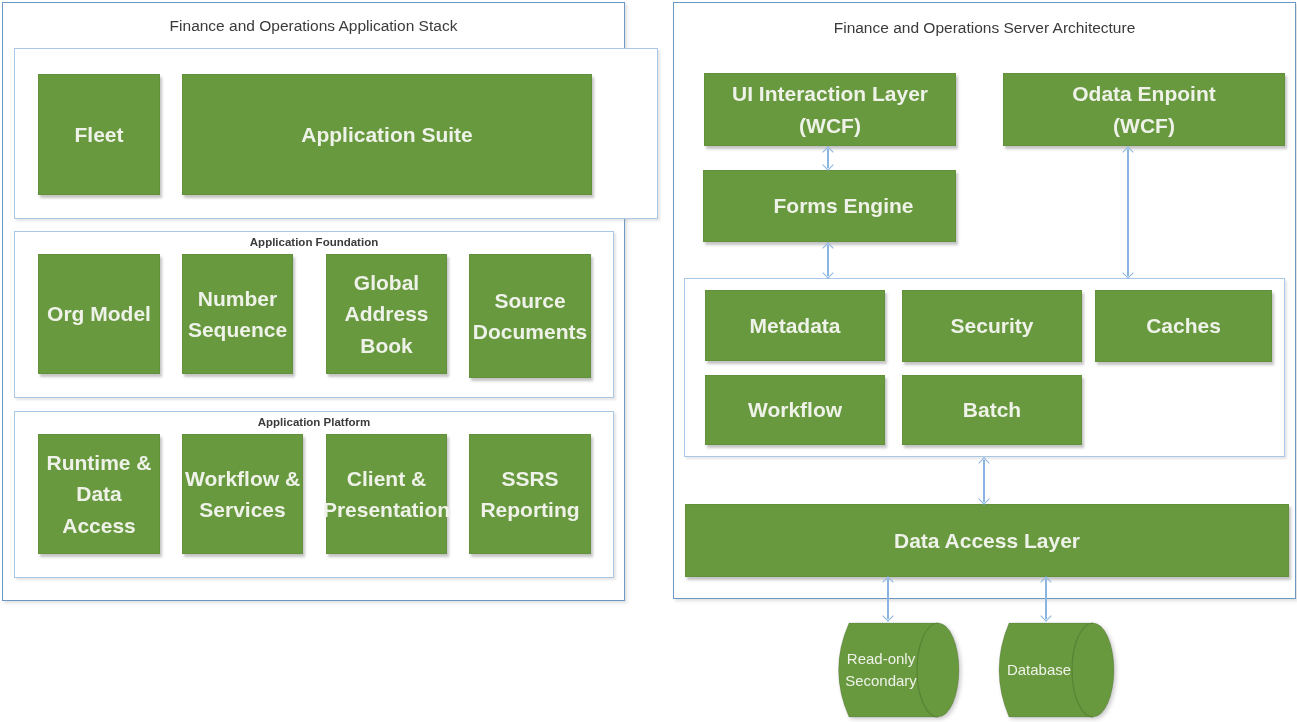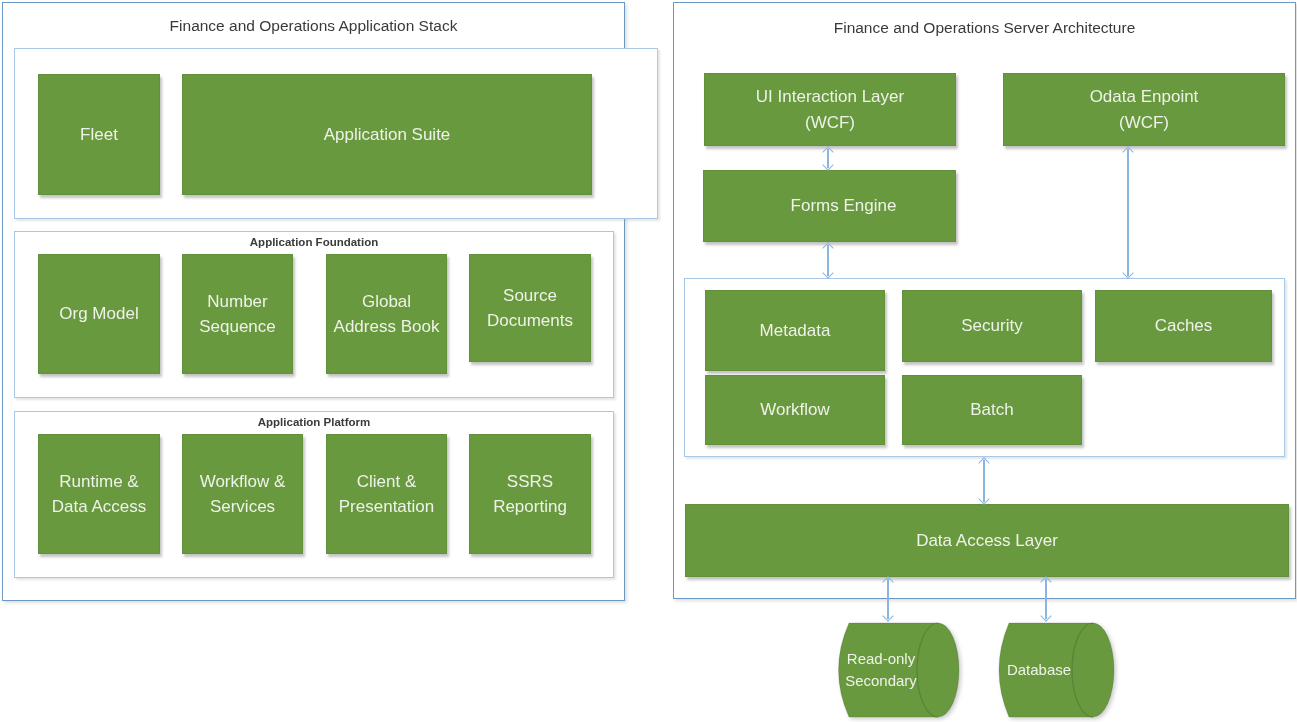--- a/index.html
+++ b/index.html
@@ -35,7 +35,7 @@
     box-sizing:border-box;
   }
   .box-label{
-    color:var(--box-text);font-size:17px;line-height:1.5;white-space:pre-line;
+    color:var(--box-text);font-size:21px;line-height:1.5;white-space:pre-line;font-weight:bold;
   }
   
   .varrow{position:absolute;width:12px;z-index:6;}

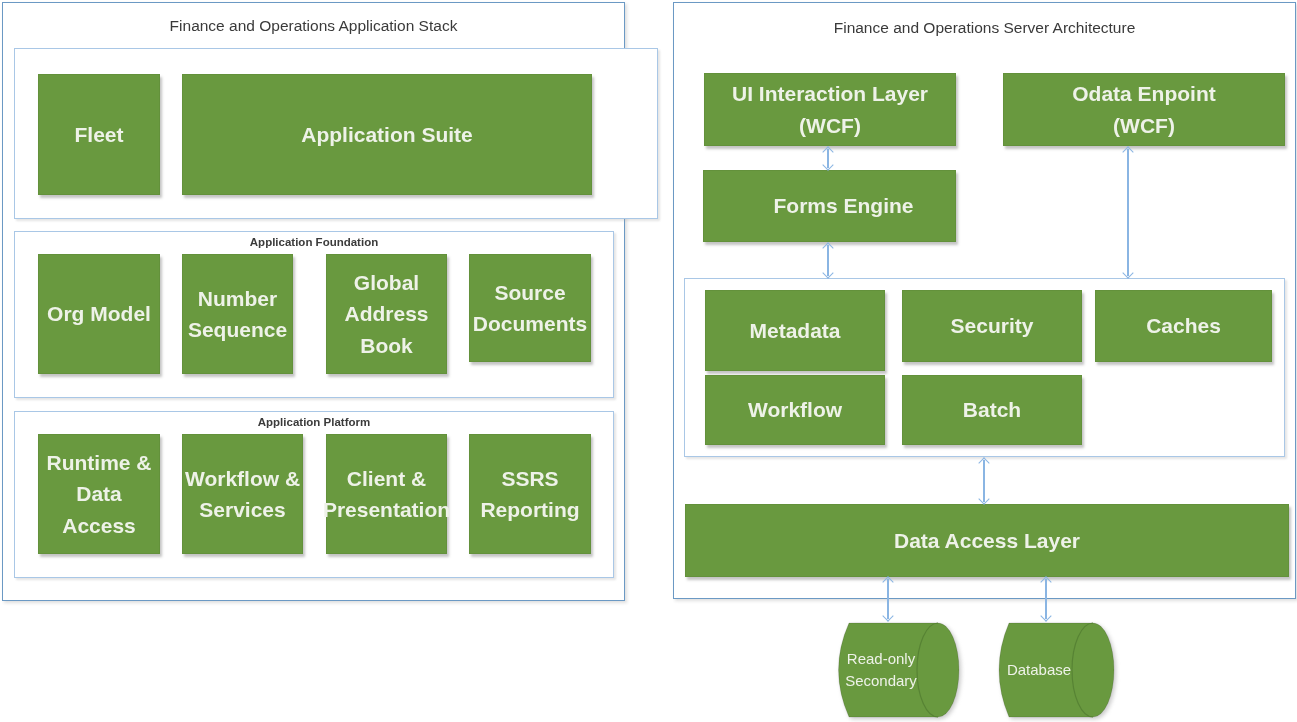--- a/index.html
+++ b/index.html
@@ -84,7 +84,7 @@
         <span class="box-label">Global
 Address Book</span>
       </div>
-      <div class="gbox" style="left:454px;top:22px;width:122px;height:108px;">
+      <div class="gbox" style="left:454px;top:22px;width:122px;height:124px;">
         <span class="box-label">Source
 Documents</span>
       </div>

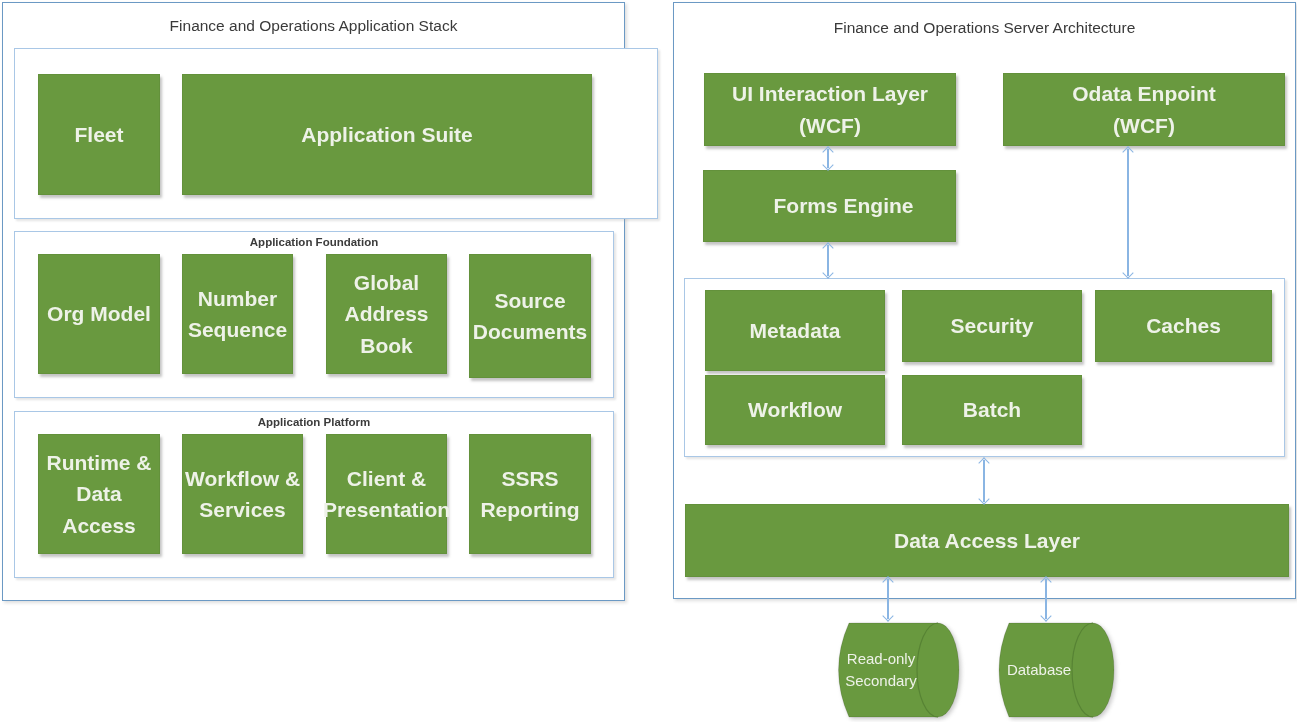--- a/index.html
+++ b/index.html
@@ -148,7 +148,7 @@
     </div>
 
     <div class="inner-container" style="left:10px;top:275px;width:599px;height:177px;">
-      <div class="gbox" style="left:20px;top:11px;width:180px;height:81px;">
+      <div class="gbox" style="left:20px;top:11px;width:180px;height:71px;">
         <span class="box-label">Metadata</span>
       </div>
       <div class="gbox" style="left:217px;top:11px;width:180px;height:72px;">

